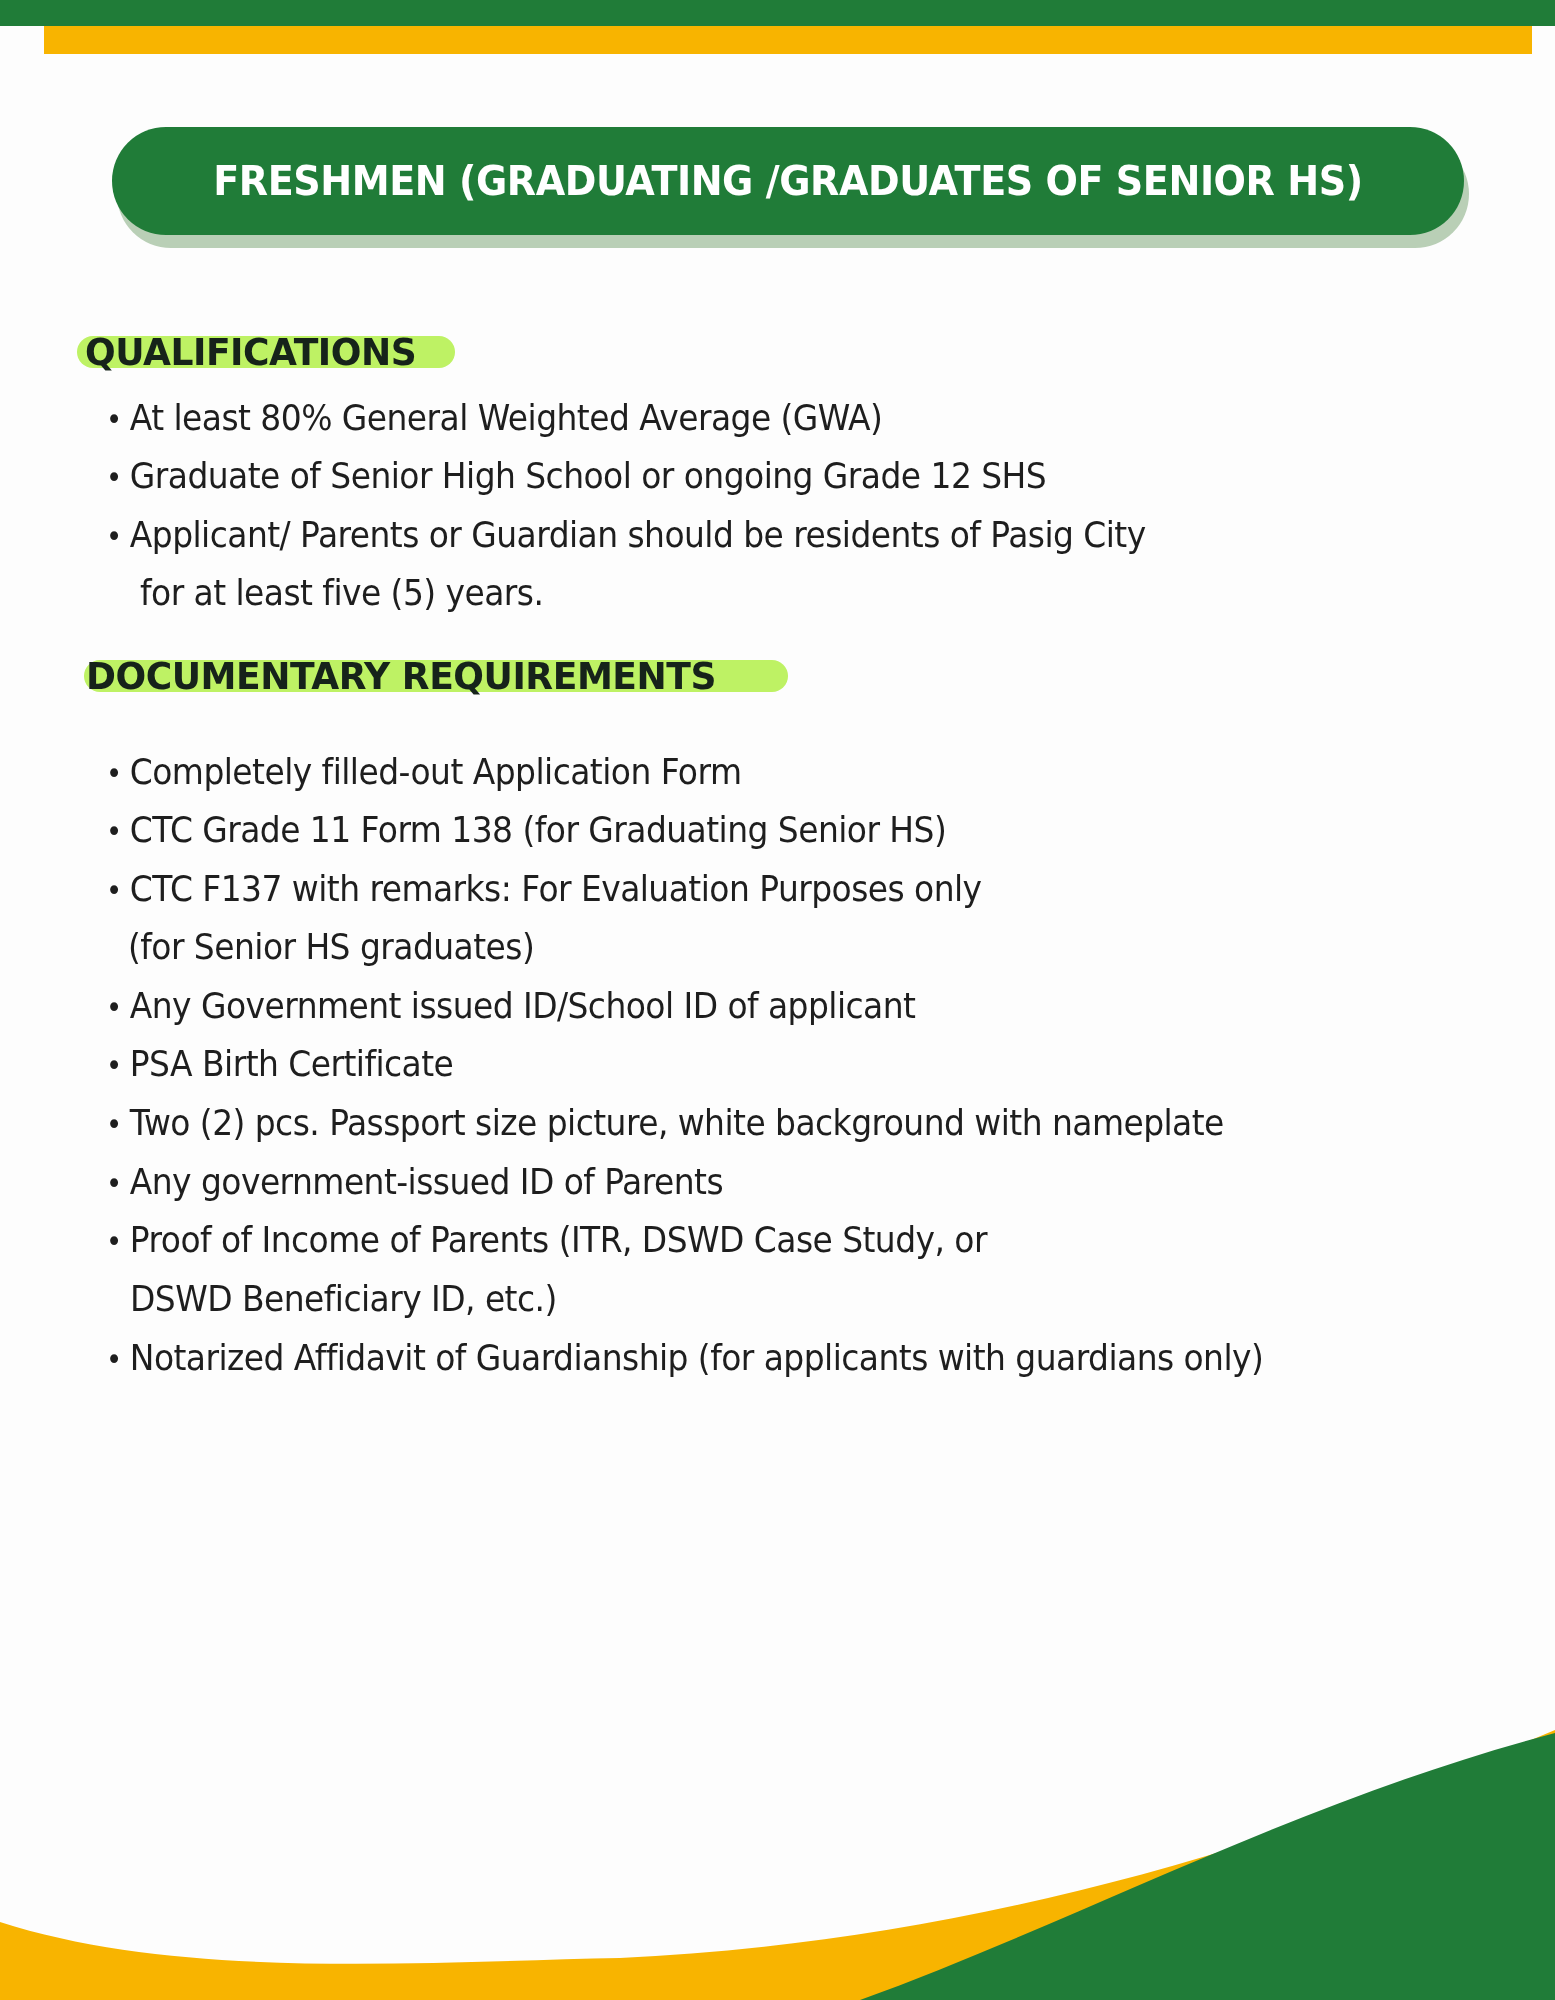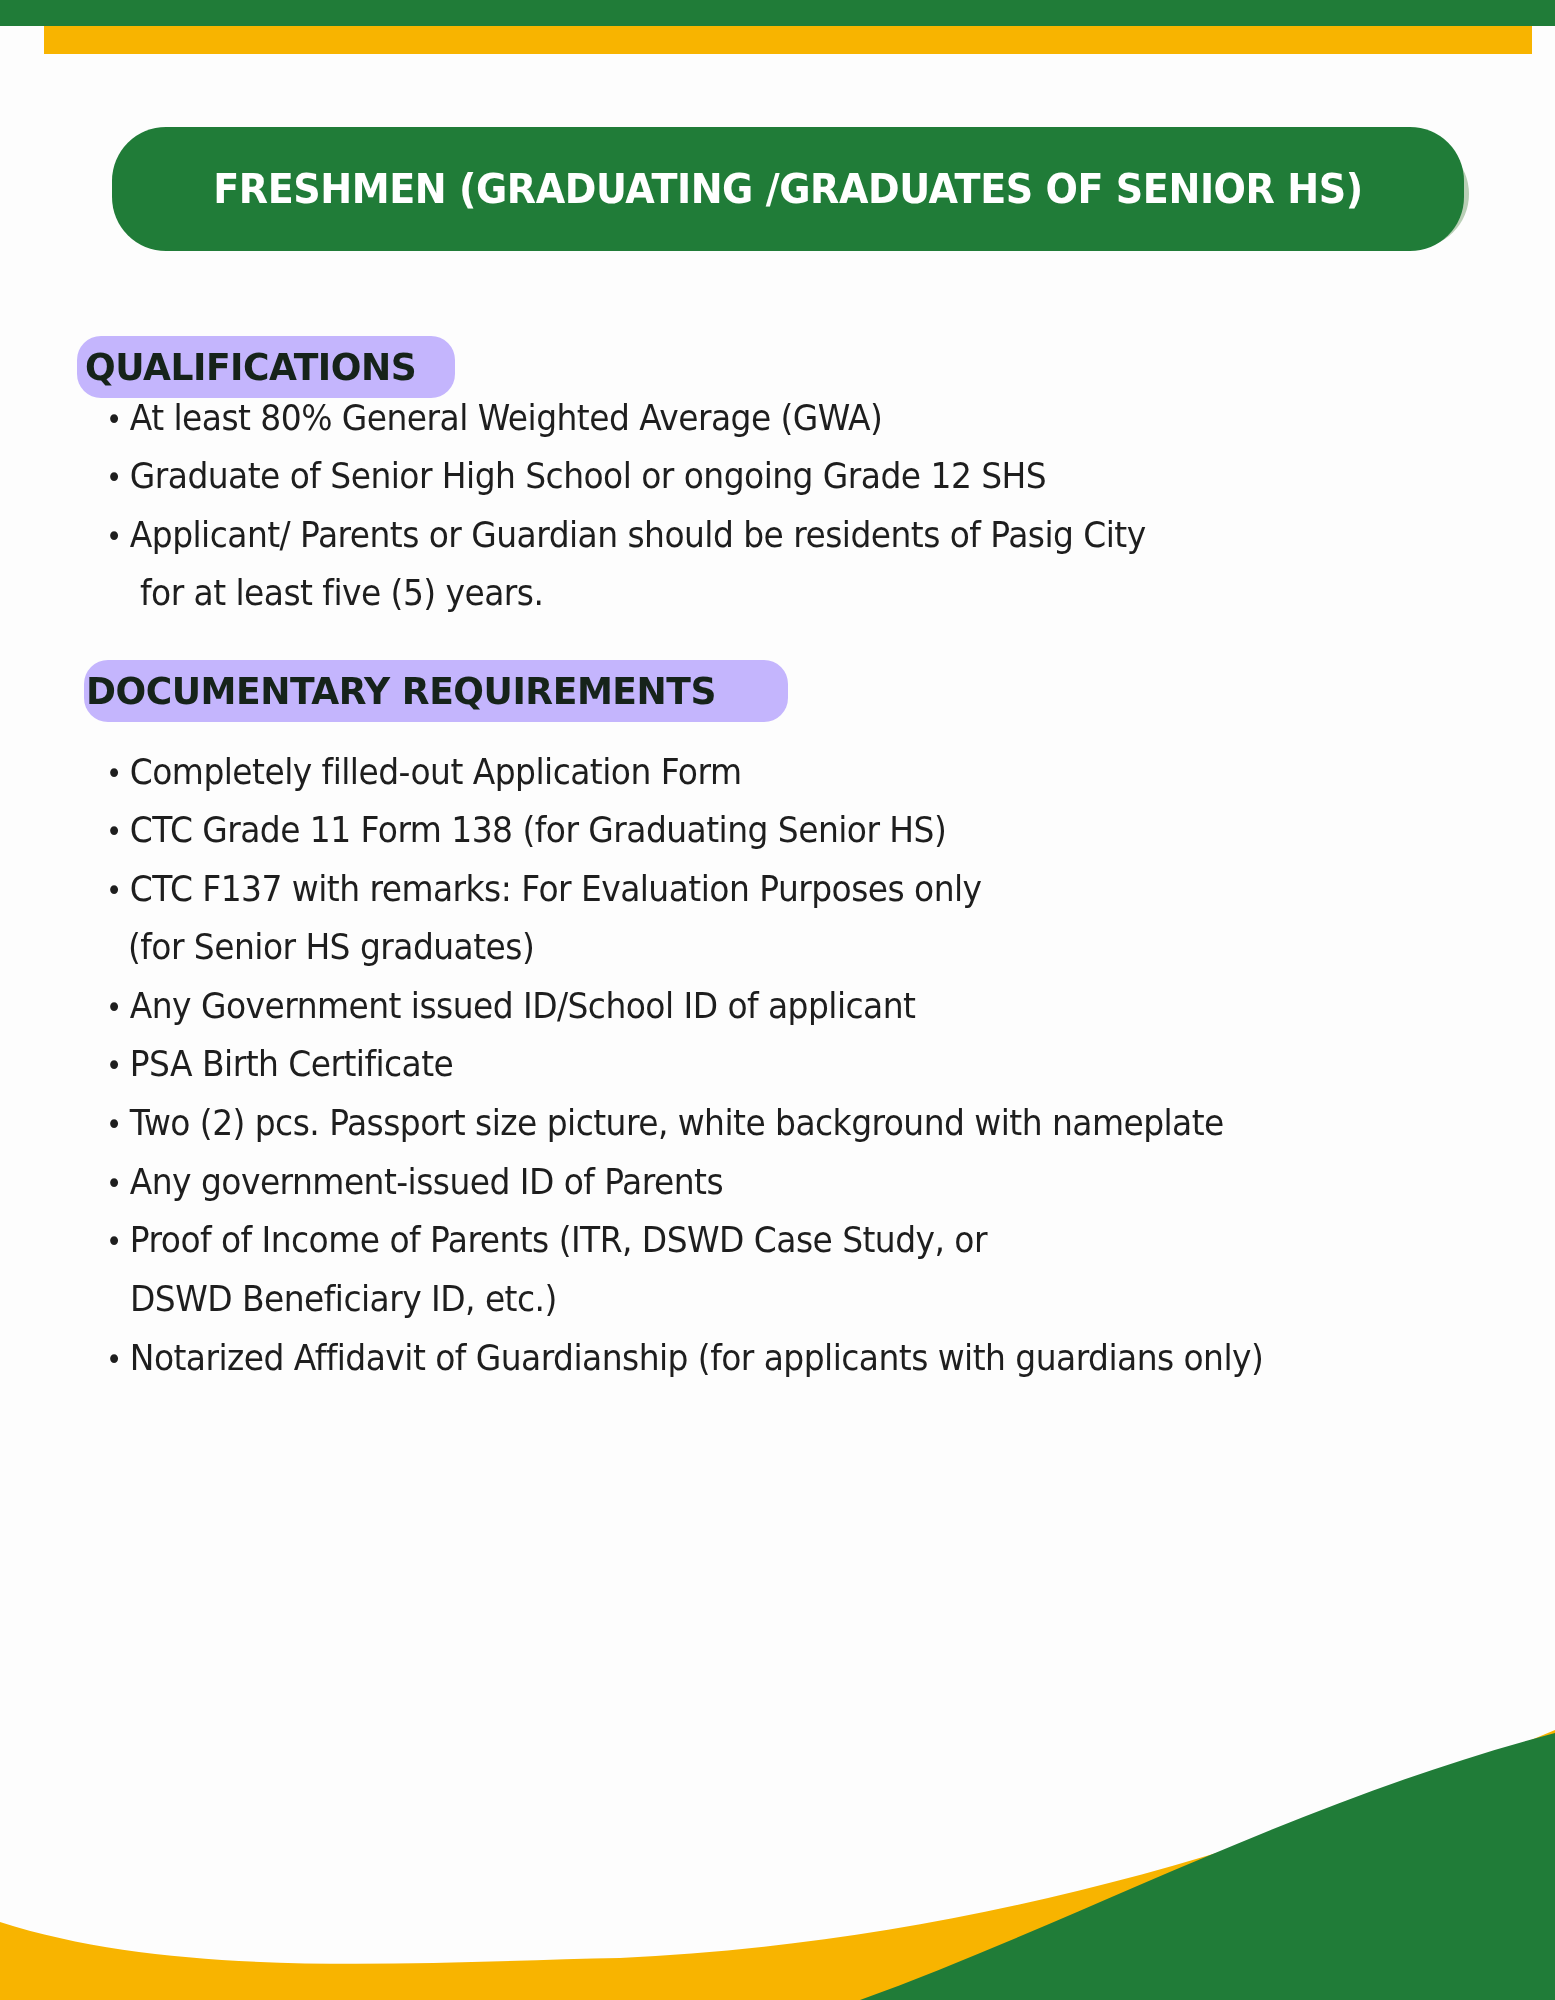--- a/index.html
+++ b/index.html
@@ -37,7 +37,7 @@
     .title-pill {
       position: absolute;
       left: 112px; top: 127px;
-      width: 1352px; height: 124px;
+      width: 1352px; height: 108px;
       border-radius: 54px;
       background: #207c38;
       display: flex;

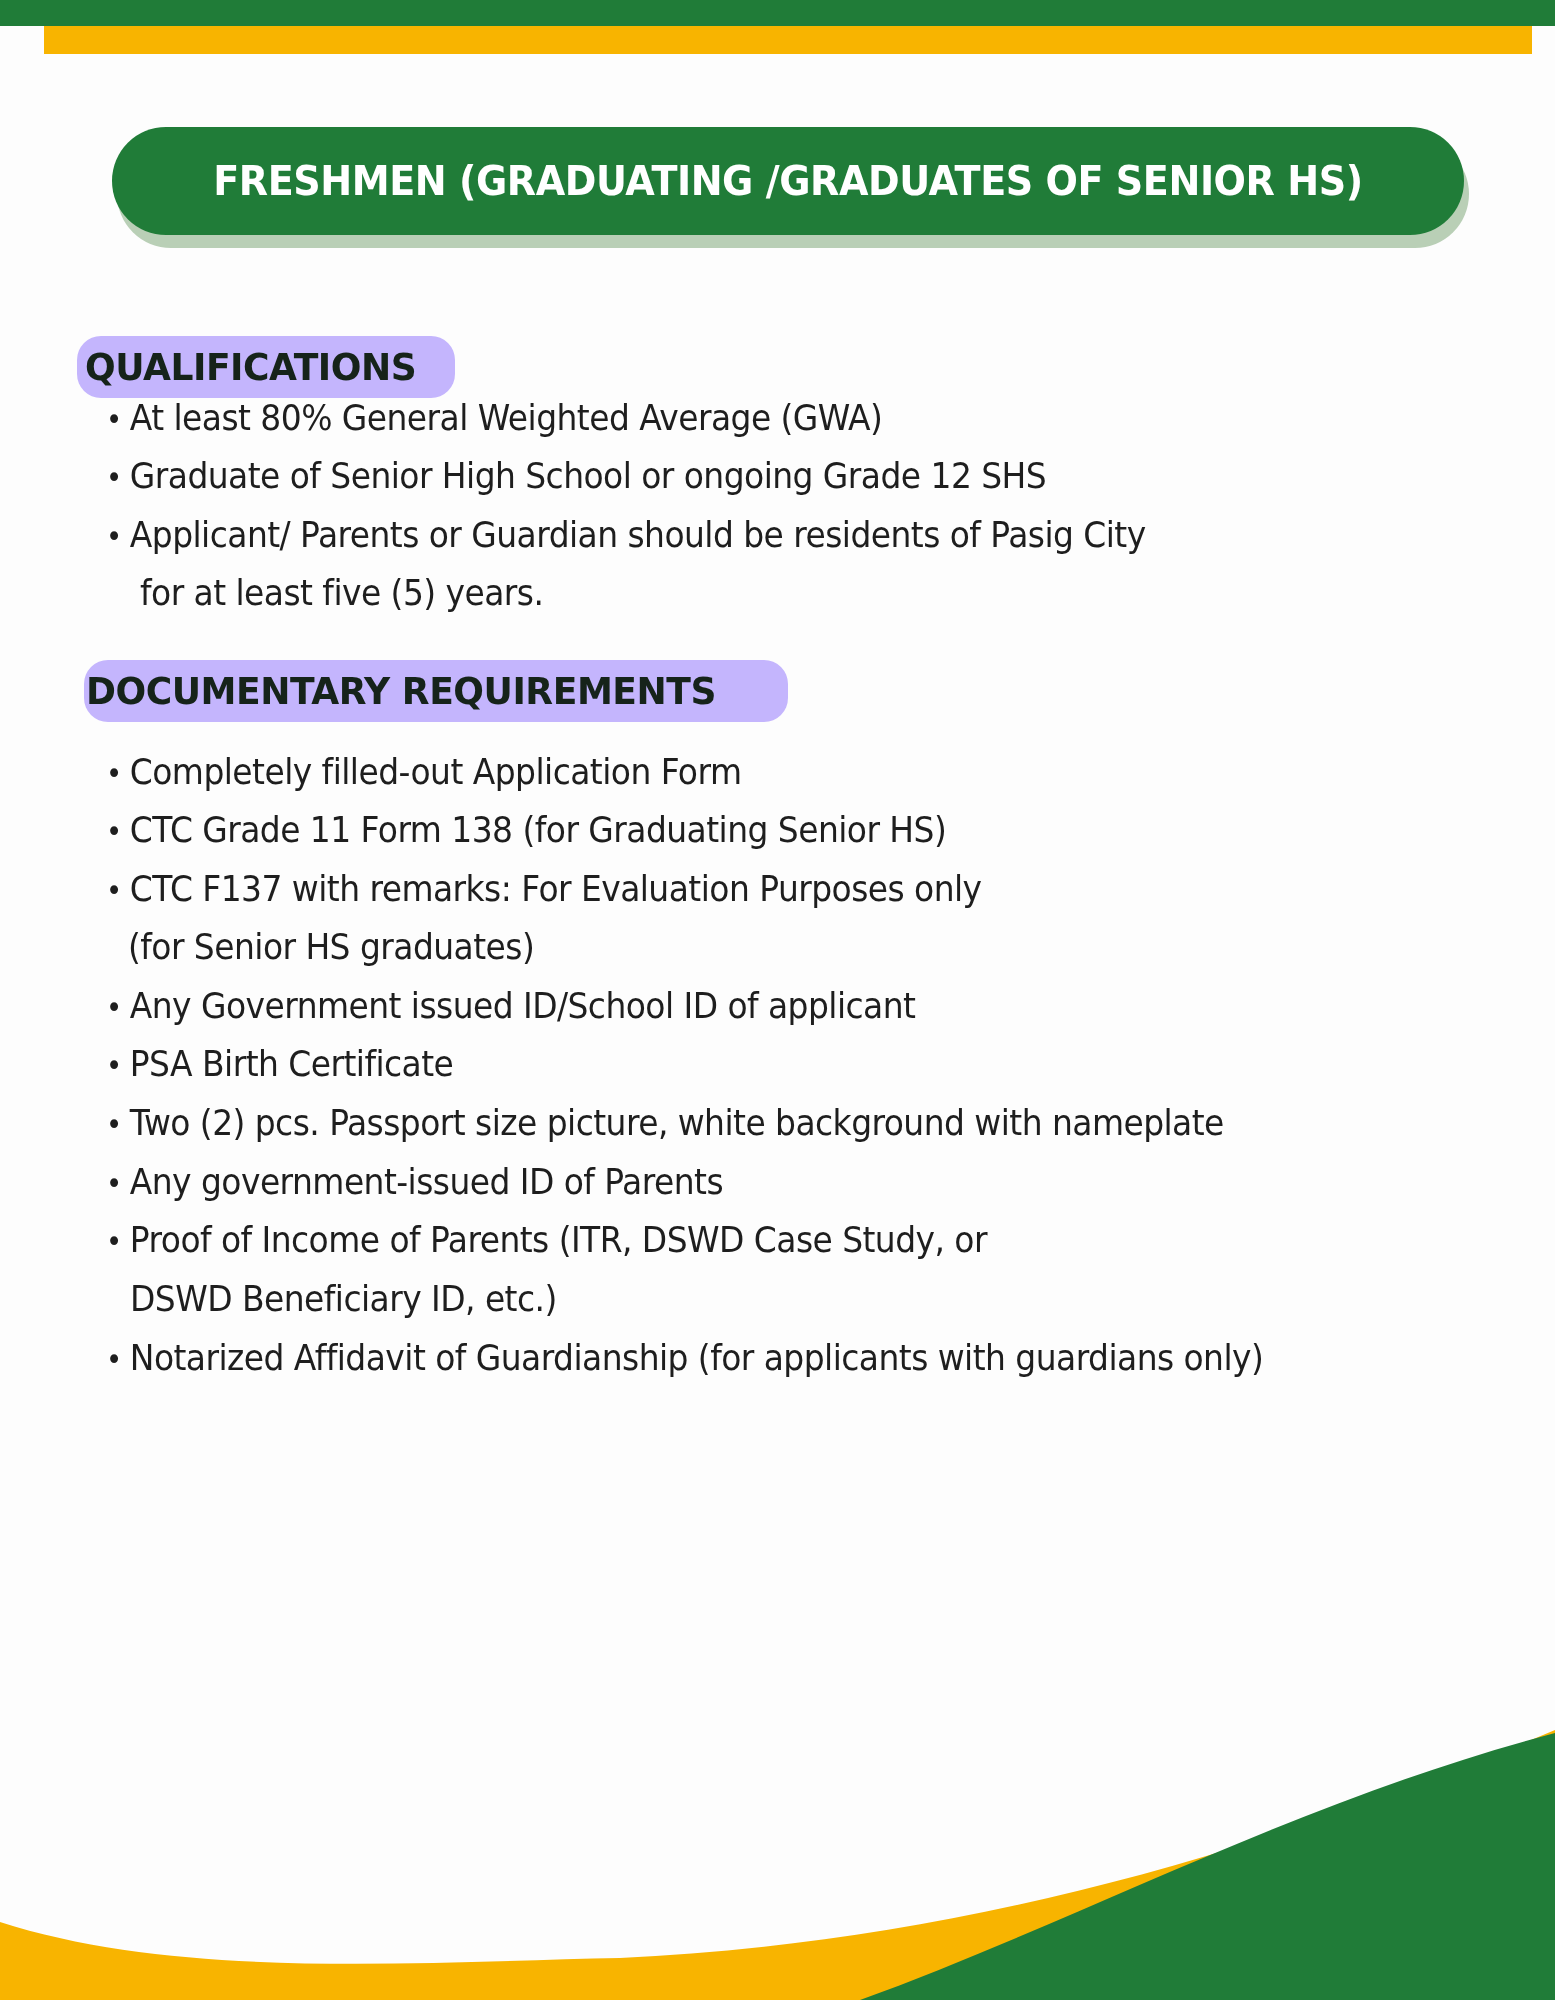--- a/index.html
+++ b/index.html
@@ -55,9 +55,9 @@
     }
     .section-head {
       position: absolute;
-      height: 62px;
+      height: 32px;
       border-radius: 24px;
-      background: #c4b5fd;
+      background: #bef264;
       display: flex;
       align-items: center;
     }

